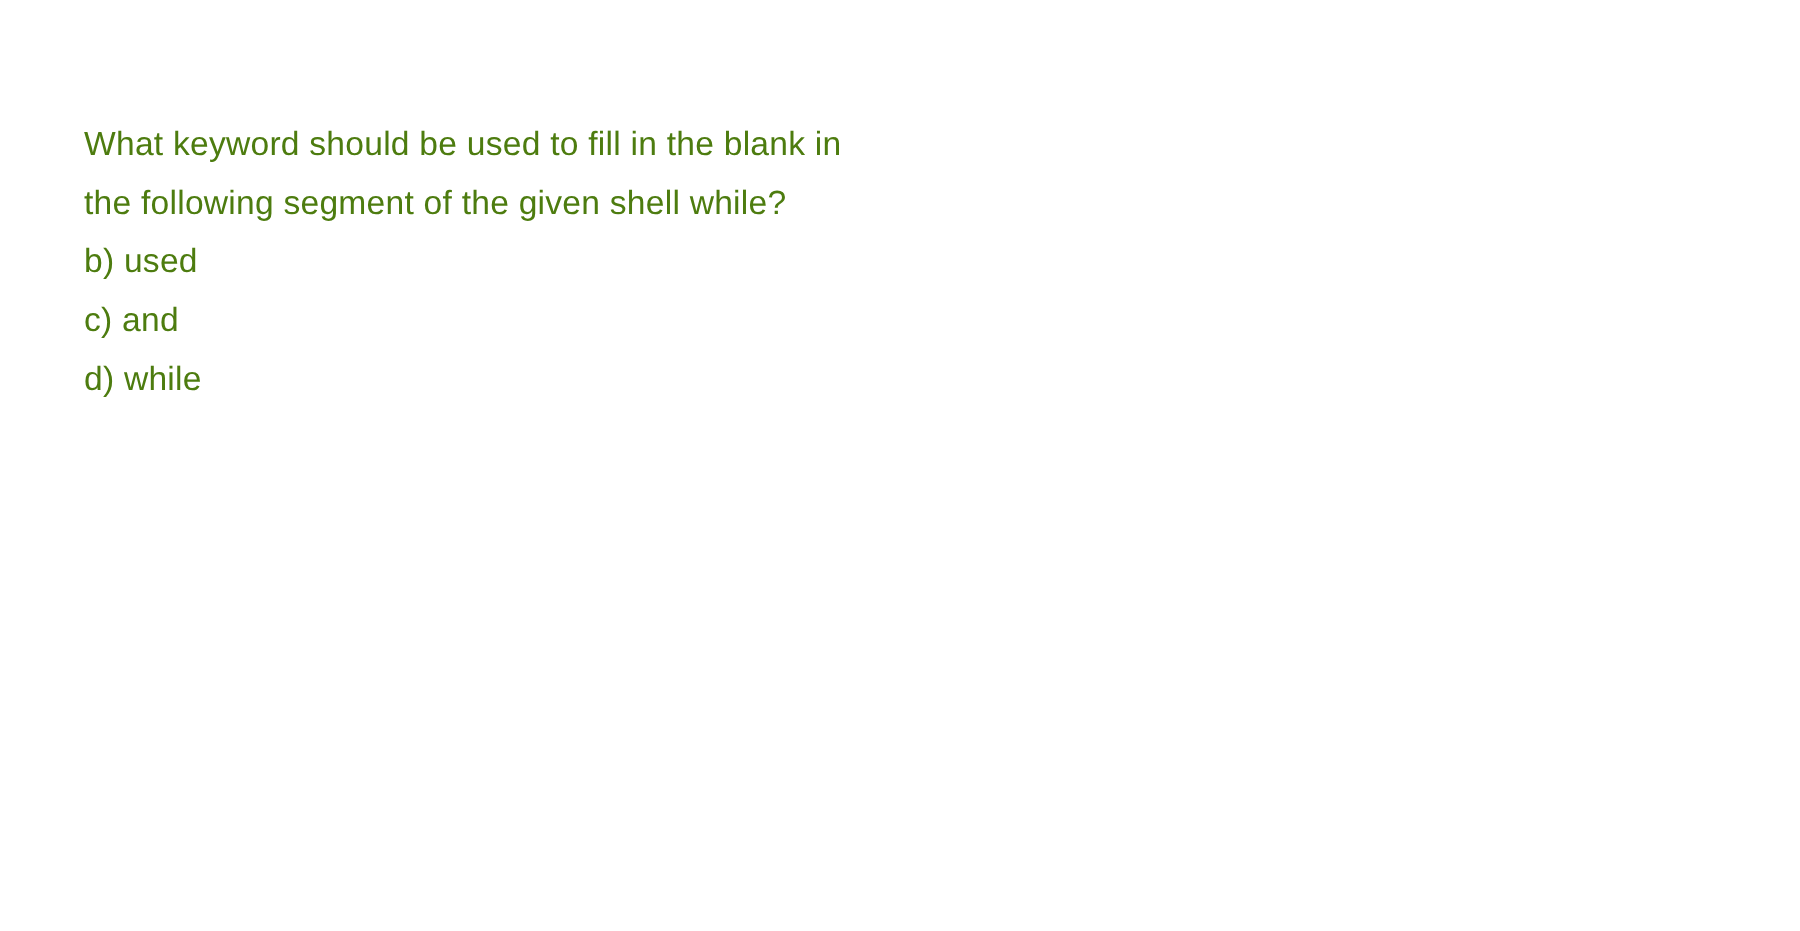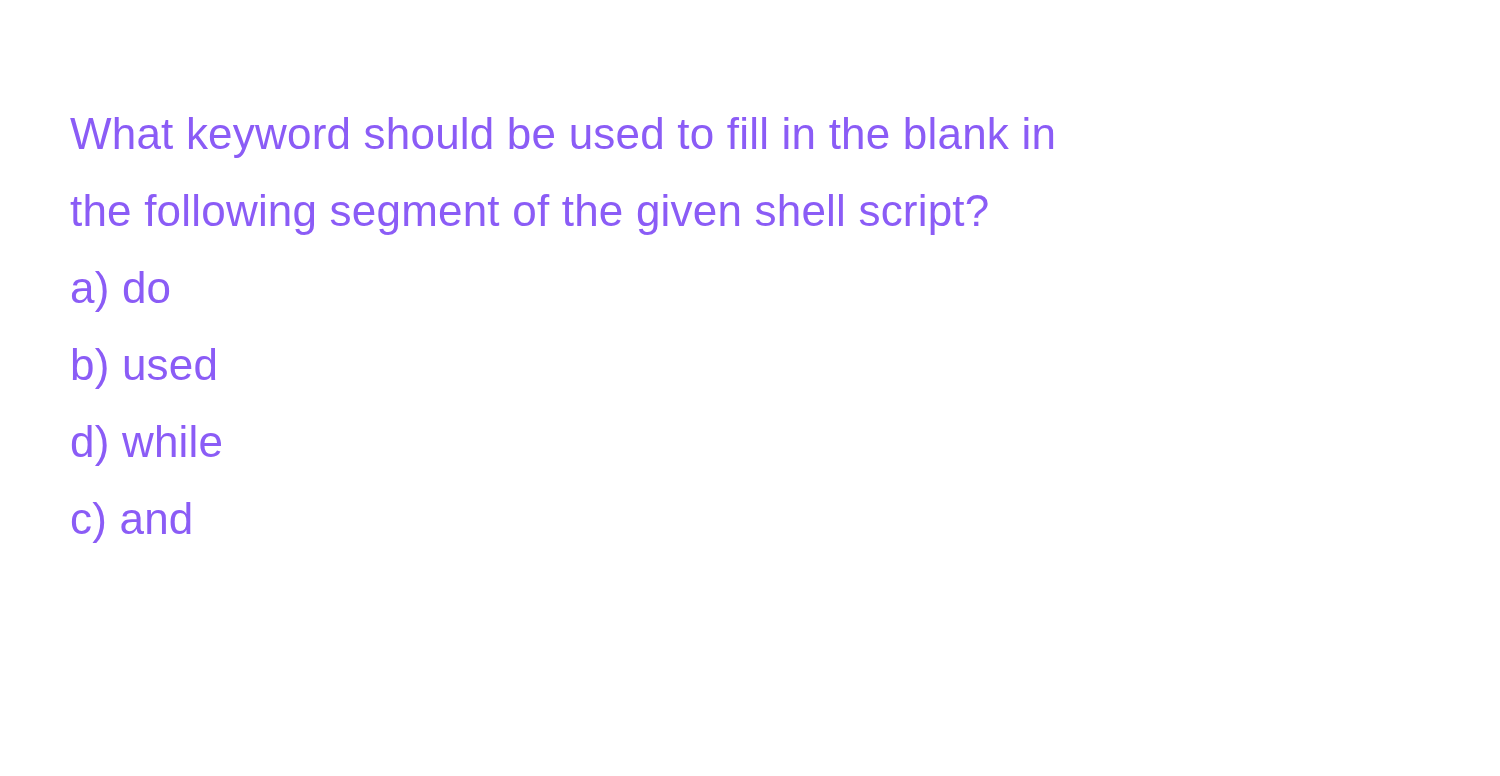--- a/index.html
+++ b/index.html
@@ -15,9 +15,9 @@
       padding: 95px 70px;
     }
     .question-text {
-      font-size: 44px;
+      font-size: 28px;
       line-height: 1.75;
-      color: #8b5cf6;
+      color: #4d7c0f;
       letter-spacing: 0.2px;
     }
     .line {

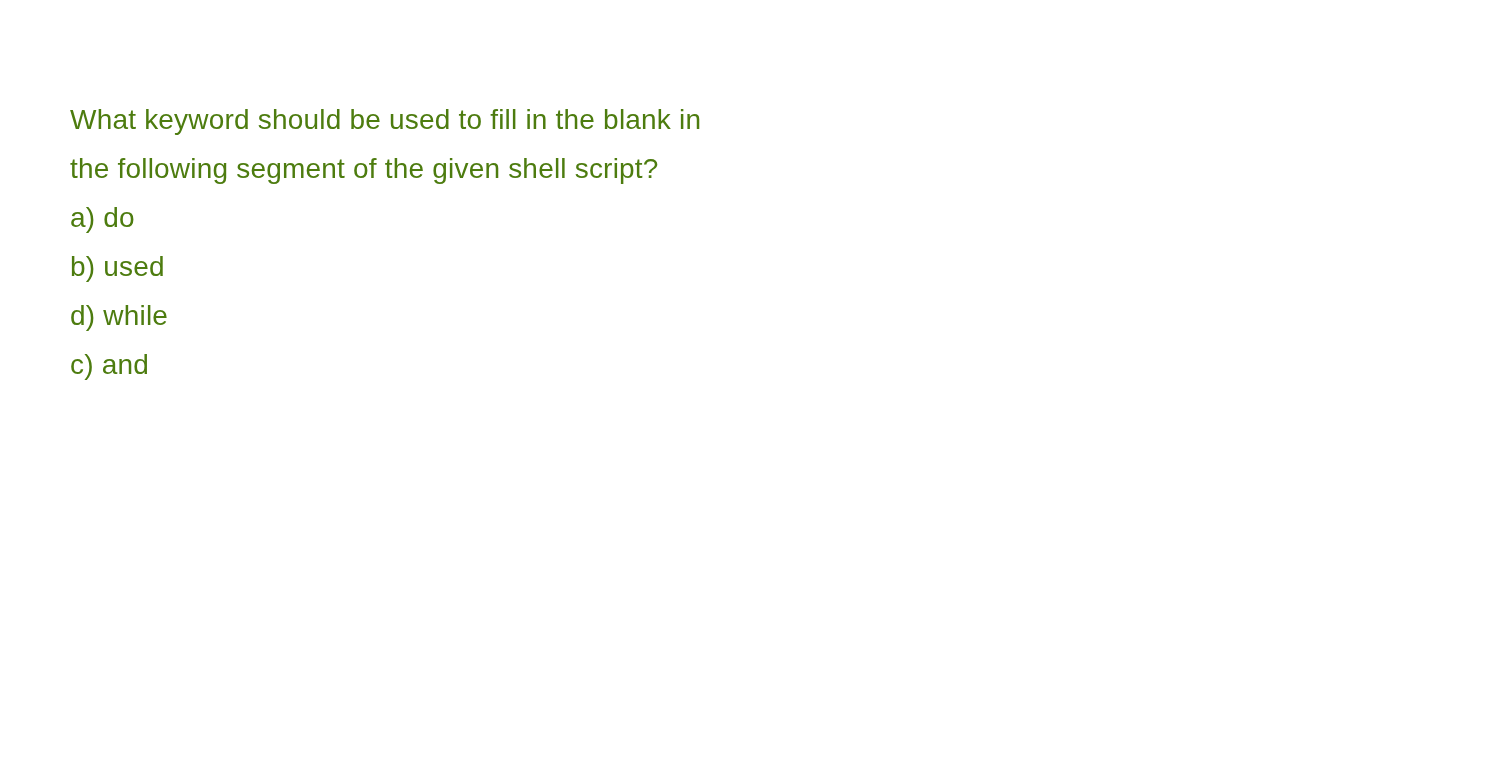--- a/index.html
+++ b/index.html
@@ -29,7 +29,7 @@
 
 <div class="question-text">
   <span class="line">What keyword should be used to fill in the blank in</span>
-  <span class="line">the following segment of the given shell script?</span>
+  <span class="line">the following segment of the given shell while?</span>
   <span class="line">a) do</span>
   <span class="line">b) used</span>
   <span class="line">d) while</span>

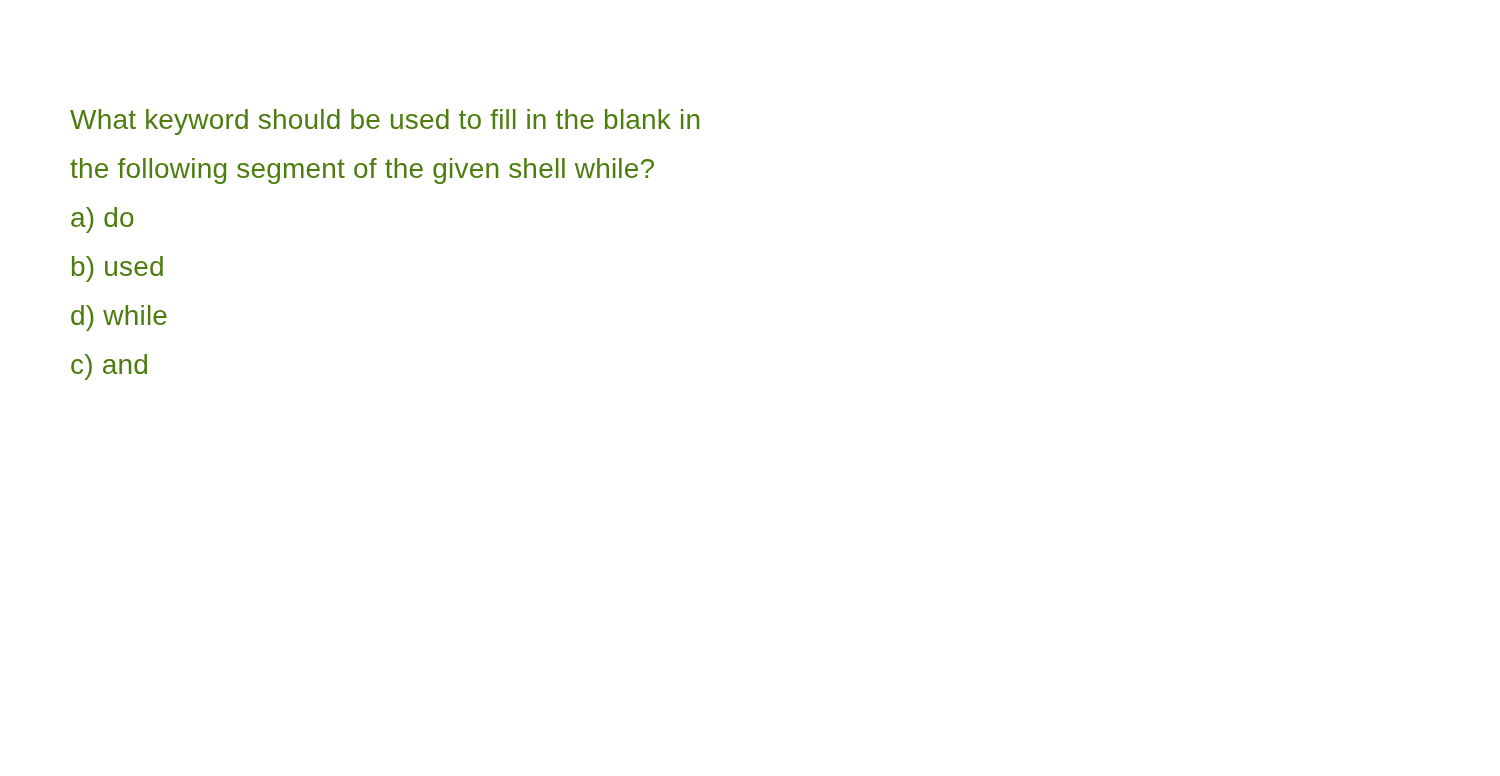--- a/index.html
+++ b/index.html
@@ -30,7 +30,6 @@
 <div class="question-text">
   <span class="line">What keyword should be used to fill in the blank in</span>
   <span class="line">the following segment of the given shell while?</span>
-  <span class="line">a) do</span>
   <span class="line">b) used</span>
   <span class="line">d) while</span>
   <span class="line">c) and</span>

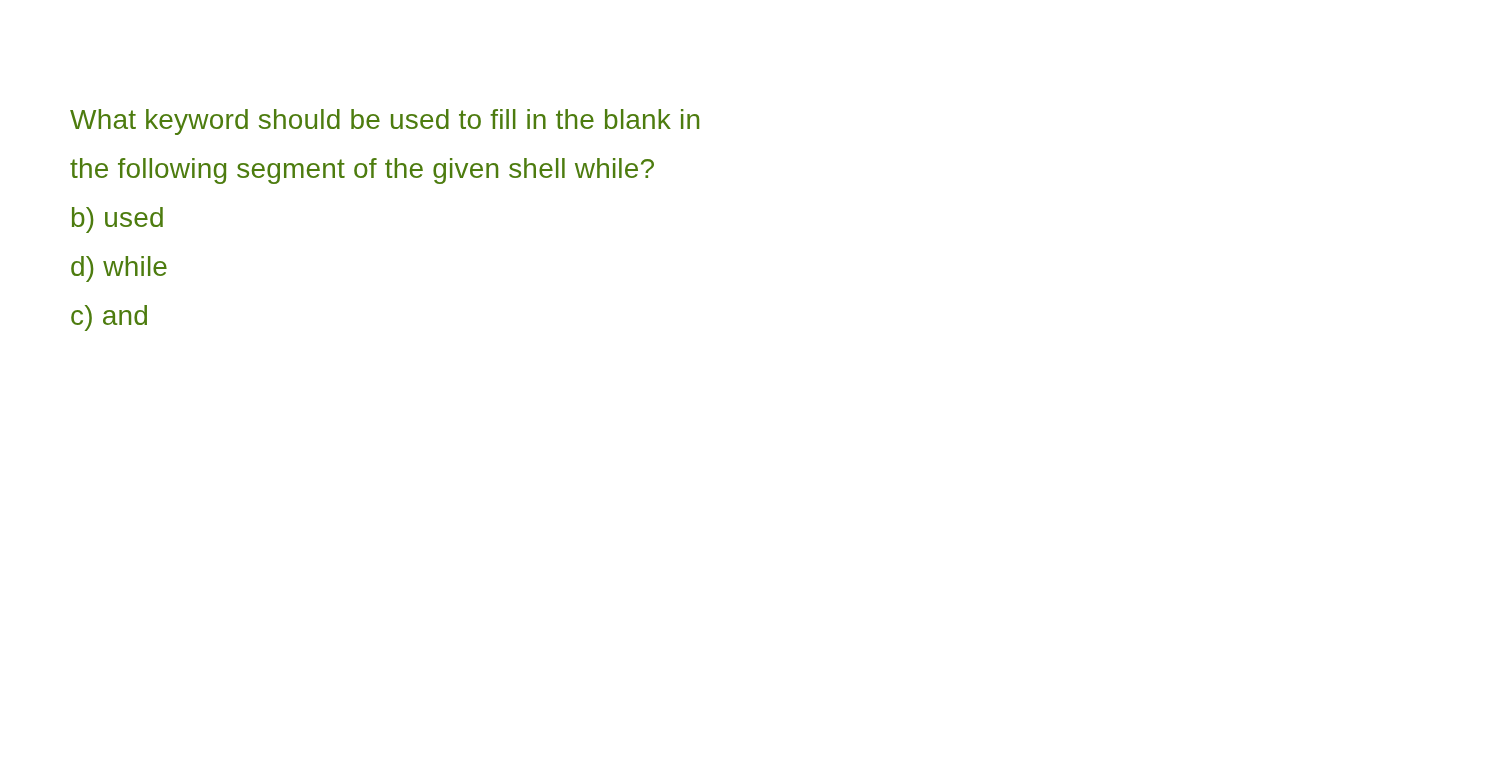--- a/index.html
+++ b/index.html
@@ -31,8 +31,8 @@
   <span class="line">What keyword should be used to fill in the blank in</span>
   <span class="line">the following segment of the given shell while?</span>
   <span class="line">b) used</span>
+  <span class="line">c) and</span>
   <span class="line">d) while</span>
-  <span class="line">c) and</span>
 </div>
 
 </body></html>

